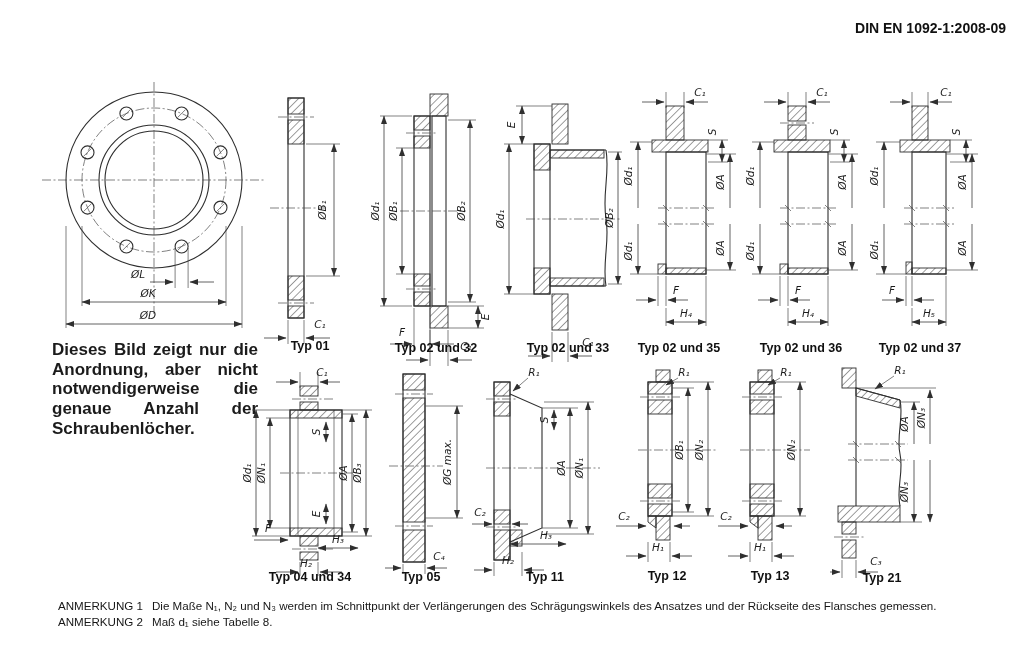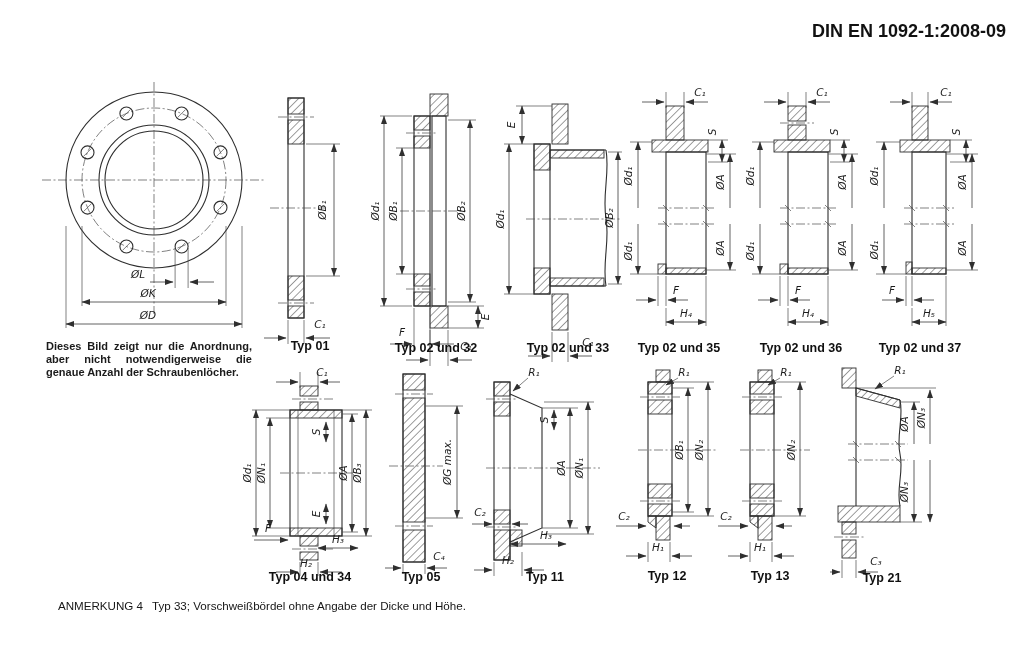--- a/index.html
+++ b/index.html
@@ -5,7 +5,7 @@
   html,body{margin:0;padding:0;background:#ffffff;}
   #page{position:relative;width:1030px;height:672px;background:#ffffff;overflow:hidden;
         font-family:"Liberation Sans","DejaVu Sans",sans-serif;color:#1a1a1a;}
-  .hdr{position:absolute;top:18px;right:24px;text-align:center;font-size:18px;font-weight:bold;
+  .hdr{position:absolute;top:18px;right:24px;text-align:center;font-size:14px;font-weight:bold;
        line-height:1.45;color:#111;}
   .note-left{position:absolute;left:46px;top:340px;width:206px;font-size:11px;line-height:1.16;
        font-weight:600;color:#1b1b1b;text-align:justify;}

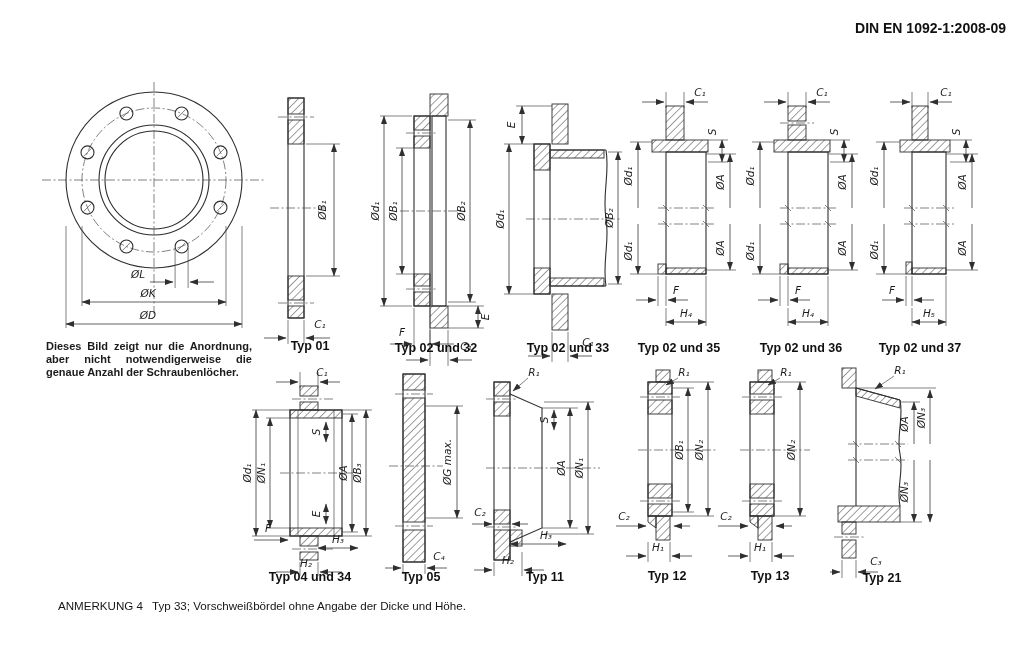--- a/index.html
+++ b/index.html
@@ -7,7 +7,7 @@
         font-family:"Liberation Sans","DejaVu Sans",sans-serif;color:#1a1a1a;}
   .hdr{position:absolute;top:18px;right:24px;text-align:center;font-size:14px;font-weight:bold;
        line-height:1.45;color:#111;}
-  .note-left{position:absolute;left:46px;top:340px;width:206px;font-size:11px;line-height:1.16;
+  .note-left{position:absolute;left:52px;top:340px;width:206px;font-size:17px;line-height:1.16;
        font-weight:600;color:#1b1b1b;text-align:justify;}
   .note-left p{margin:0 0 2px 0;}
   .diag{position:absolute;overflow:visible;}

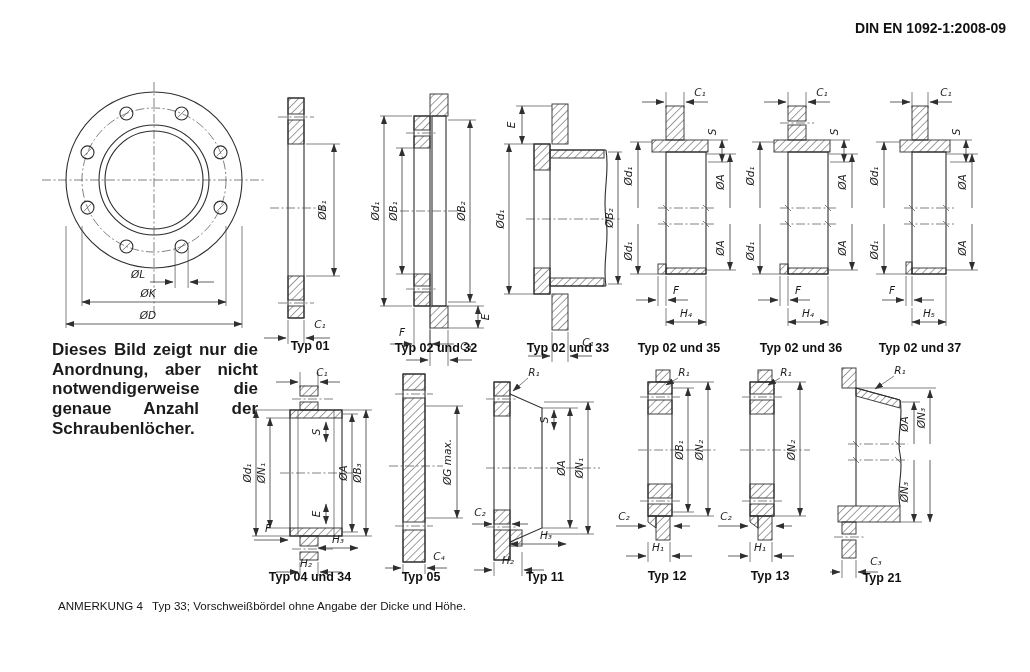--- a/index.html
+++ b/index.html
@@ -549,6 +549,10 @@
 
   <div class="notes">
     <div class="row">
+      <div class="lbl">ANMERKUNG 1</div>
+      <div class="txt">Die Maße N₁, N₂ und N₃ werden im Schnittpunkt der Verlängerungen des Schrägungswinkels des Ansatzes und der Rückseite des Flansches gemessen.</div>
+    </div>
+    <div class="row">
       <div class="lbl">ANMERKUNG 4</div>
       <div class="txt">Typ 33; Vorschweißbördel ohne Angabe der Dicke und Höhe.</div>
     </div>

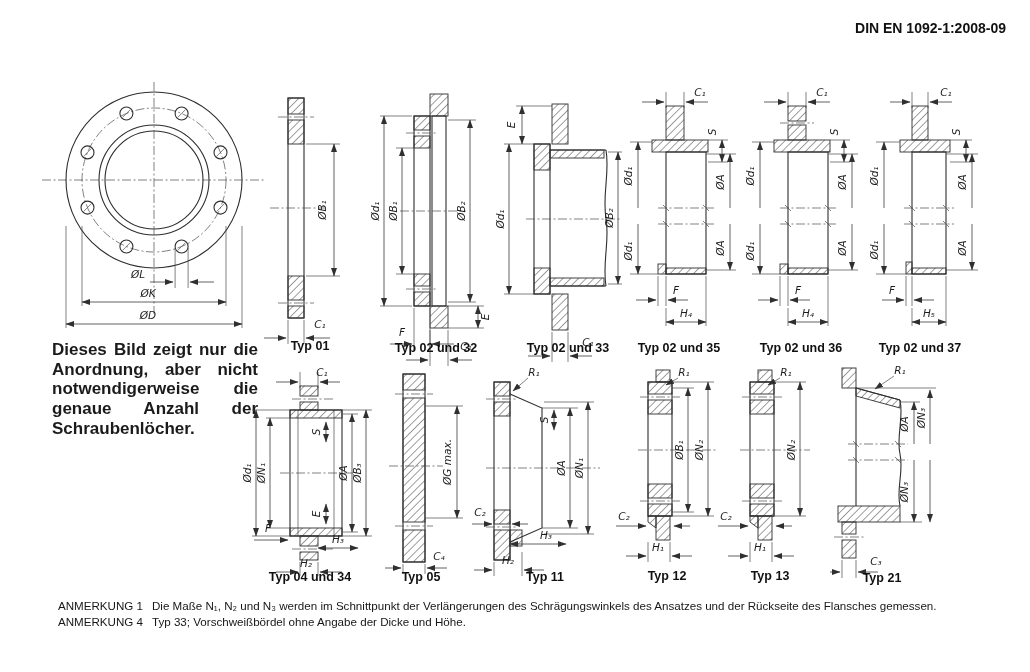--- a/index.html
+++ b/index.html
@@ -553,6 +553,10 @@
       <div class="txt">Die Maße N₁, N₂ und N₃ werden im Schnittpunkt der Verlängerungen des Schrägungswinkels des Ansatzes und der Rückseite des Flansches gemessen.</div>
     </div>
     <div class="row">
+      <div class="lbl">ANMERKUNG 2</div>
+      <div class="txt">Maß d₁ siehe Tabelle 8.</div>
+    </div>
+    <div class="row">
       <div class="lbl">ANMERKUNG 4</div>
       <div class="txt">Typ 33; Vorschweißbördel ohne Angabe der Dicke und Höhe.</div>
     </div>

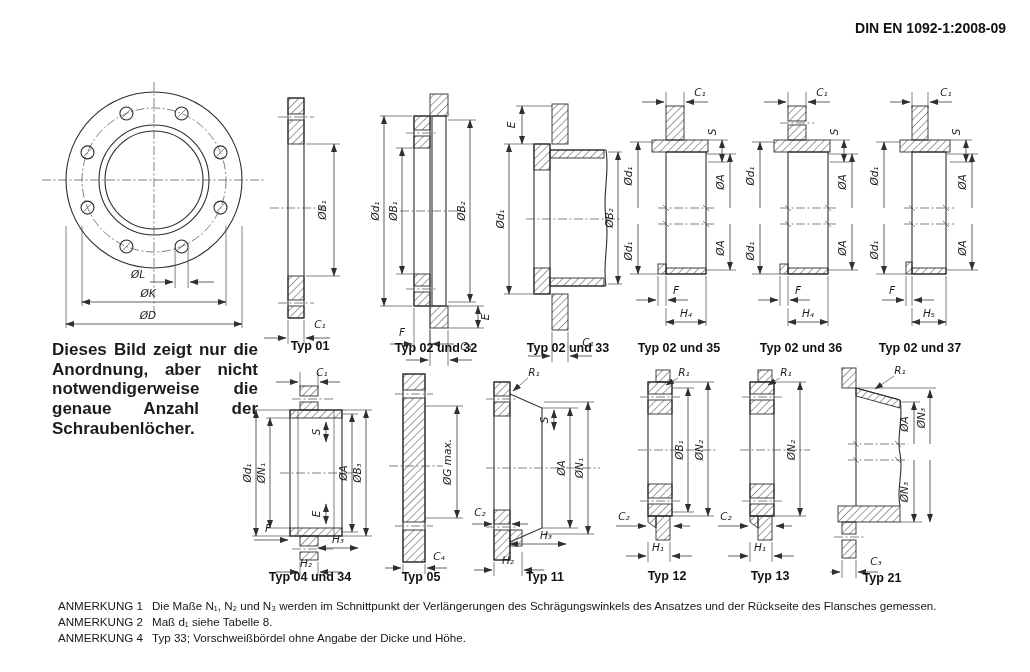--- a/index.html
+++ b/index.html
@@ -556,10 +556,6 @@
       <div class="lbl">ANMERKUNG 2</div>
       <div class="txt">Maß d₁ siehe Tabelle 8.</div>
     </div>
-    <div class="row">
-      <div class="lbl">ANMERKUNG 4</div>
-      <div class="txt">Typ 33; Vorschweißbördel ohne Angabe der Dicke und Höhe.</div>
-    </div>
   </div>
 
 </div>

